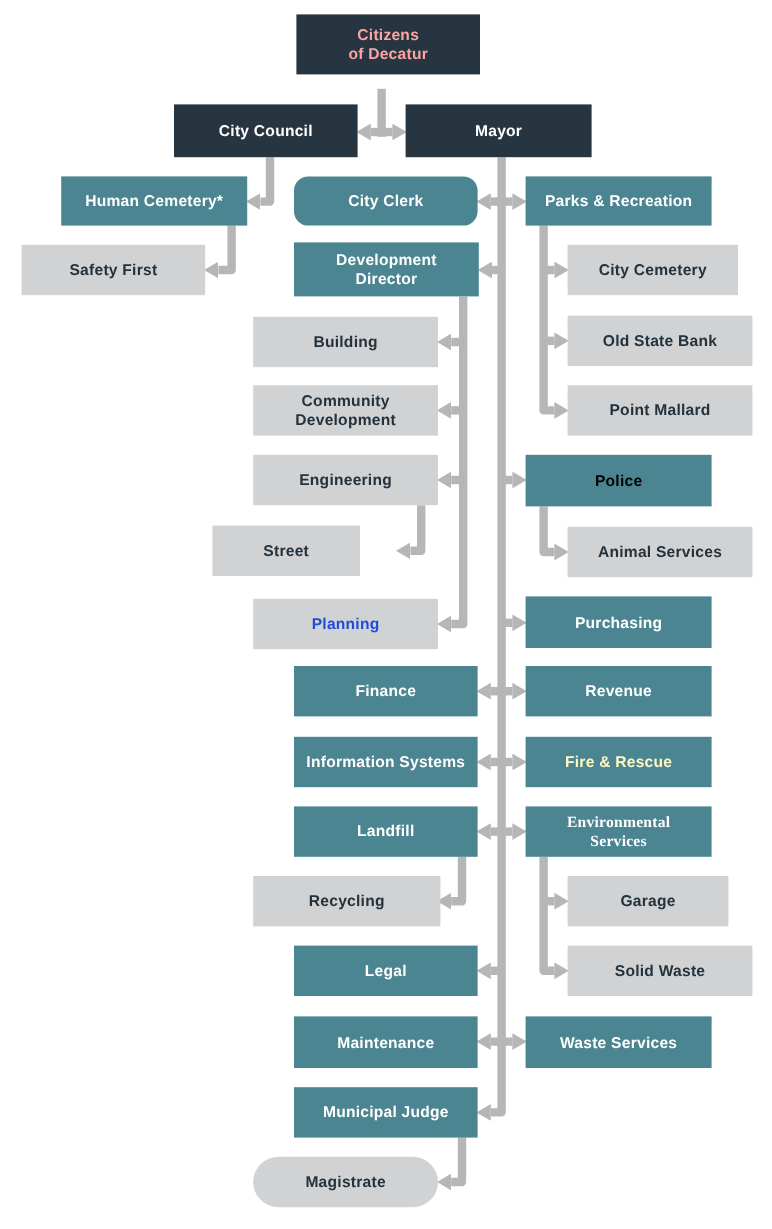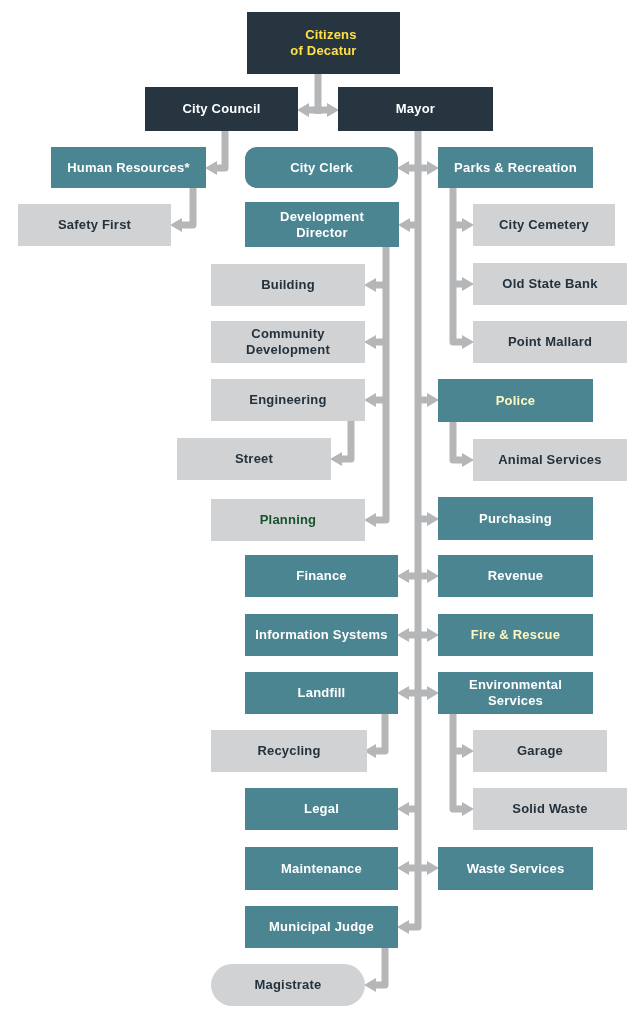--- a/index.html
+++ b/index.html
@@ -75,7 +75,7 @@
       <polyline points="385,948 385,985 376,985" fill="none" stroke="#B5B6B8" stroke-width="7" stroke-linejoin="round" marker-end="url(#mkE)"></polyline>
     </svg>
   <div id="node-layer">
-      <div class="node" style="left: 247px; top: 12px; width: 153px; height: 62px; background: rgb(38, 53, 64); color: #fde047; text-align: right;">Citizens
+      <div class="node" style="left: 247px; top: 12px; width: 153px; height: 50px; background: rgb(38, 53, 64); color: #fca5a5;">Citizens
 of Decatur</div>
       <div class="node" style="left: 145px; top: 87px; width: 153px; height: 44px; background: rgb(38, 53, 64); color: rgb(255, 255, 255);">City Council</div>
       <div class="node" style="left: 338px; top: 87px; width: 155px; height: 44px; background: rgb(38, 53, 64); color: rgb(255, 255, 255);">Mayor</div>

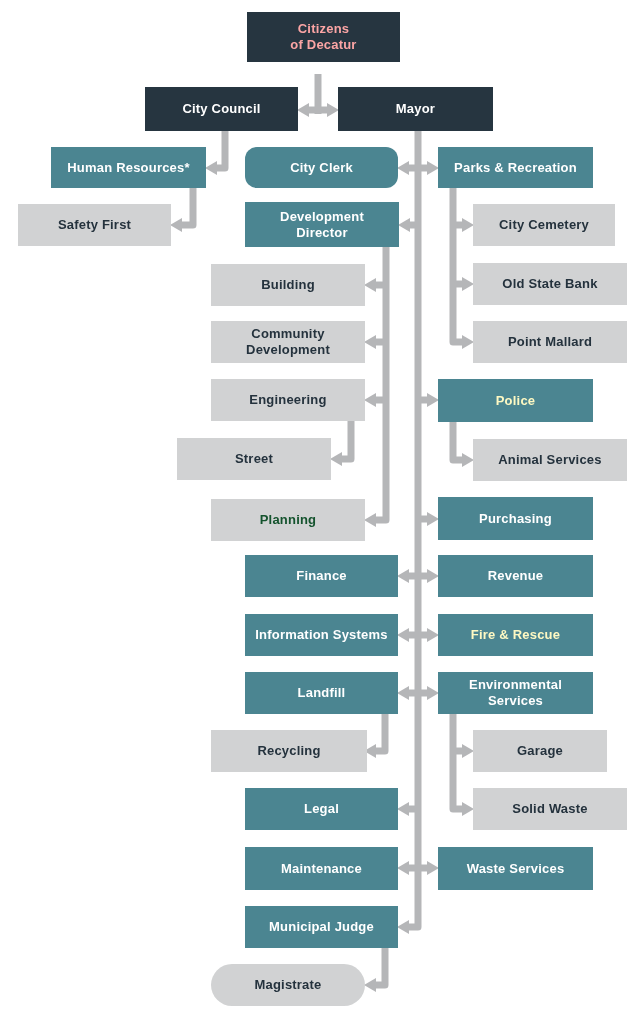--- a/index.html
+++ b/index.html
@@ -79,7 +79,7 @@
 of Decatur</div>
       <div class="node" style="left: 145px; top: 87px; width: 153px; height: 44px; background: rgb(38, 53, 64); color: rgb(255, 255, 255);">City Council</div>
       <div class="node" style="left: 338px; top: 87px; width: 155px; height: 44px; background: rgb(38, 53, 64); color: rgb(255, 255, 255);">Mayor</div>
-      <div class="node" style="left: 51px; top: 147px; width: 155px; height: 41px; background: rgb(75, 133, 145); color: rgb(255, 255, 255);">Human Resources*</div>
+      <div class="node" style="left: 51px; top: 147px; width: 155px; height: 41px; background: rgb(75, 133, 145); color: rgb(255, 255, 255);">Human Cemetery*</div>
       <div class="node" style="left: 245px; top: 147px; width: 153px; height: 41px; background: rgb(75, 133, 145); color: rgb(255, 255, 255); border-radius: 12px;">City Clerk</div>
       <div class="node" style="left: 438px; top: 147px; width: 155px; height: 41px; background: rgb(75, 133, 145); color: rgb(255, 255, 255);">Parks &amp; Recreation</div>
       <div class="node" style="left: 18px; top: 204px; width: 153px; height: 42px; background: rgb(209, 210, 211); color: rgb(36, 50, 61);">Safety First</div>

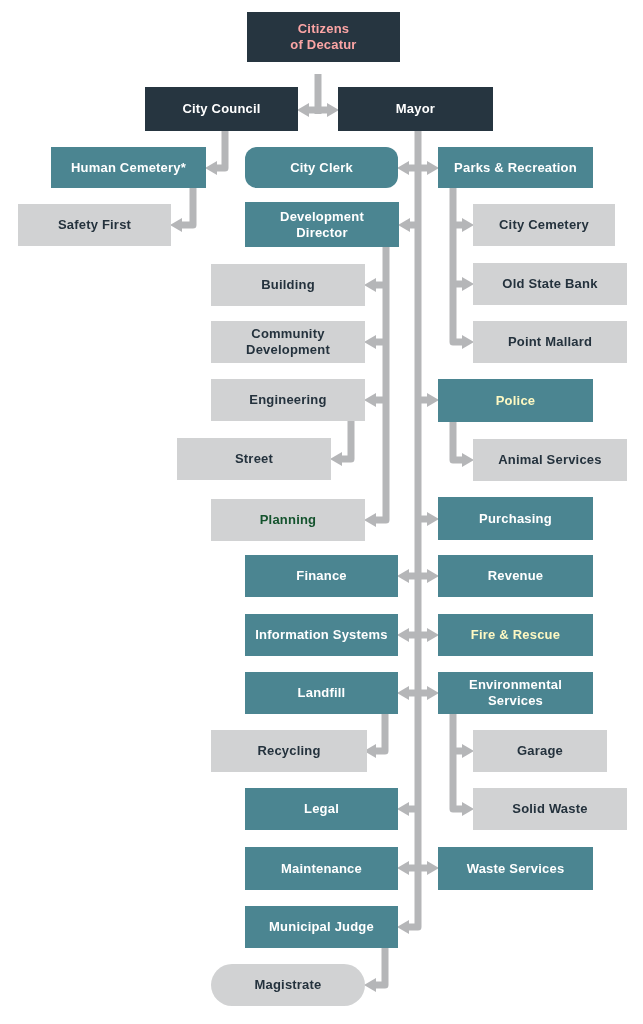--- a/index.html
+++ b/index.html
@@ -92,7 +92,7 @@
 Development</div>
       <div class="node" style="left: 473px; top: 321px; width: 154px; height: 42px; background: rgb(209, 210, 211); color: rgb(36, 50, 61);">Point Mallard</div>
       <div class="node" style="left: 211px; top: 379px; width: 154px; height: 42px; background: rgb(209, 210, 211); color: rgb(36, 50, 61);">Engineering</div>
-      <div class="node" style="left: 438px; top: 379px; width: 155px; height: 43px; background: rgb(75, 133, 145); color: #fef9c3;">Police</div>
+      <div class="node" style="left: 438px; top: 379px; width: 155px; height: 43px; background: rgb(75, 133, 145); color: #000000;">Police</div>
       <div class="node" style="left: 177px; top: 438px; width: 154px; height: 42px; background: rgb(209, 210, 211); color: rgb(36, 50, 61);">Street</div>
       <div class="node" style="left: 473px; top: 439px; width: 154px; height: 42px; background: rgb(209, 210, 211); color: rgb(36, 50, 61);">Animal Services</div>
       <div class="node" style="left: 211px; top: 499px; width: 154px; height: 42px; background: rgb(209, 210, 211); color: #14532d;">Planning</div>

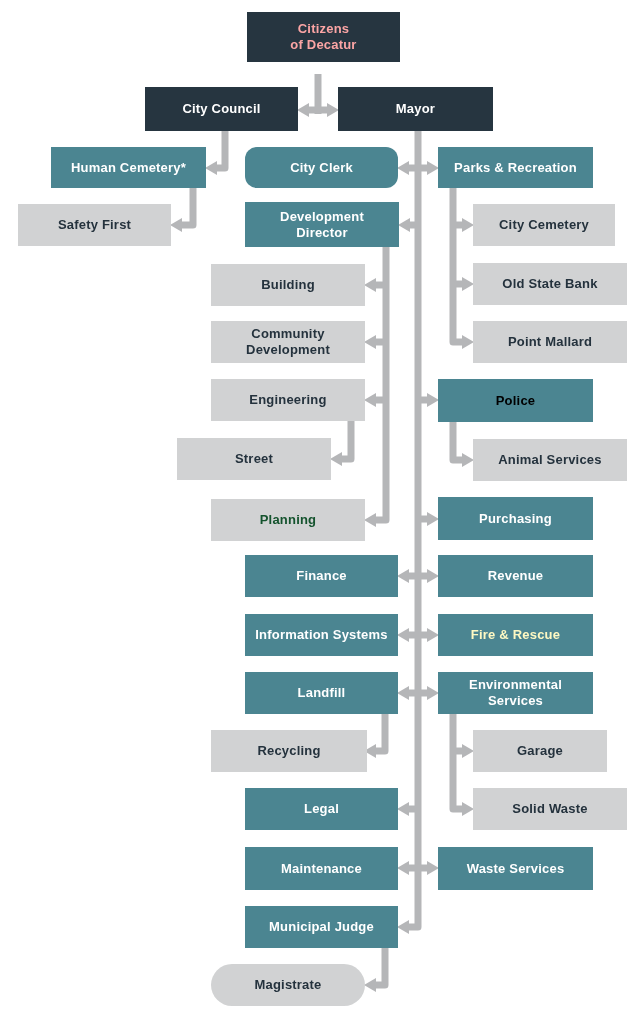--- a/index.html
+++ b/index.html
@@ -93,7 +93,7 @@
       <div class="node" style="left: 473px; top: 321px; width: 154px; height: 42px; background: rgb(209, 210, 211); color: rgb(36, 50, 61);">Point Mallard</div>
       <div class="node" style="left: 211px; top: 379px; width: 154px; height: 42px; background: rgb(209, 210, 211); color: rgb(36, 50, 61);">Engineering</div>
       <div class="node" style="left: 438px; top: 379px; width: 155px; height: 43px; background: rgb(75, 133, 145); color: #000000;">Police</div>
-      <div class="node" style="left: 177px; top: 438px; width: 154px; height: 42px; background: rgb(209, 210, 211); color: rgb(36, 50, 61);">Street</div>
+      <div class="node" style="left: 177px; top: 438px; width: 123px; height: 42px; background: rgb(209, 210, 211); color: rgb(36, 50, 61);">Street</div>
       <div class="node" style="left: 473px; top: 439px; width: 154px; height: 42px; background: rgb(209, 210, 211); color: rgb(36, 50, 61);">Animal Services</div>
       <div class="node" style="left: 211px; top: 499px; width: 154px; height: 42px; background: rgb(209, 210, 211); color: #14532d;">Planning</div>
       <div class="node" style="left: 438px; top: 497px; width: 155px; height: 43px; background: rgb(75, 133, 145); color: rgb(255, 255, 255);">Purchasing</div>

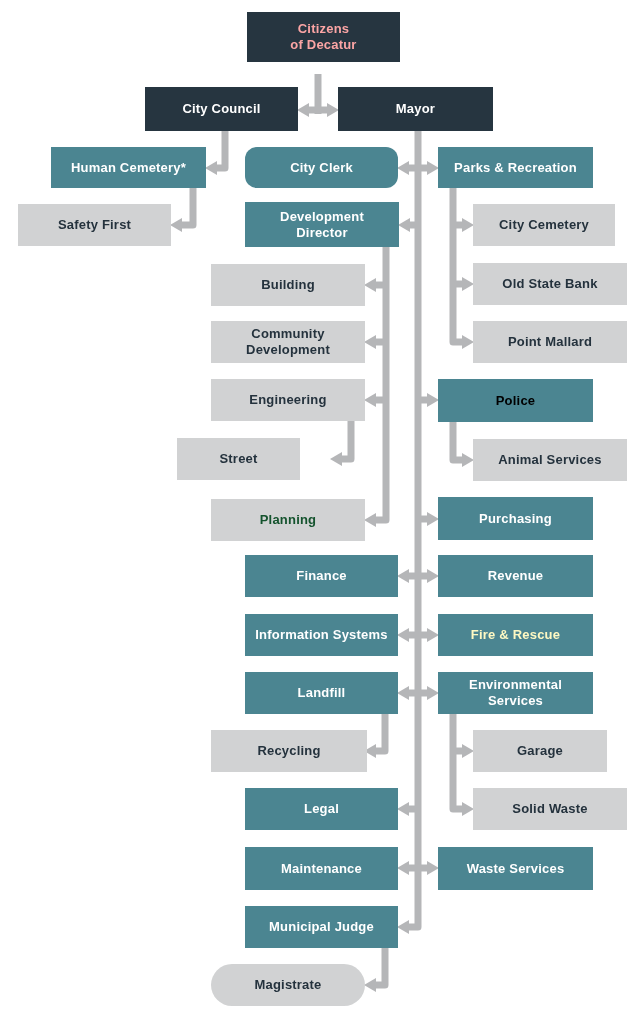--- a/index.html
+++ b/index.html
@@ -95,7 +95,7 @@
       <div class="node" style="left: 438px; top: 379px; width: 155px; height: 43px; background: rgb(75, 133, 145); color: #000000;">Police</div>
       <div class="node" style="left: 177px; top: 438px; width: 123px; height: 42px; background: rgb(209, 210, 211); color: rgb(36, 50, 61);">Street</div>
       <div class="node" style="left: 473px; top: 439px; width: 154px; height: 42px; background: rgb(209, 210, 211); color: rgb(36, 50, 61);">Animal Services</div>
-      <div class="node" style="left: 211px; top: 499px; width: 154px; height: 42px; background: rgb(209, 210, 211); color: #14532d;">Planning</div>
+      <div class="node" style="left: 211px; top: 499px; width: 154px; height: 42px; background: rgb(209, 210, 211); color: #1d4ed8;">Planning</div>
       <div class="node" style="left: 438px; top: 497px; width: 155px; height: 43px; background: rgb(75, 133, 145); color: rgb(255, 255, 255);">Purchasing</div>
       <div class="node" style="left: 245px; top: 555px; width: 153px; height: 42px; background: rgb(75, 133, 145); color: rgb(255, 255, 255);">Finance</div>
       <div class="node" style="left: 438px; top: 555px; width: 155px; height: 42px; background: rgb(75, 133, 145); color: rgb(255, 255, 255);">Revenue</div>

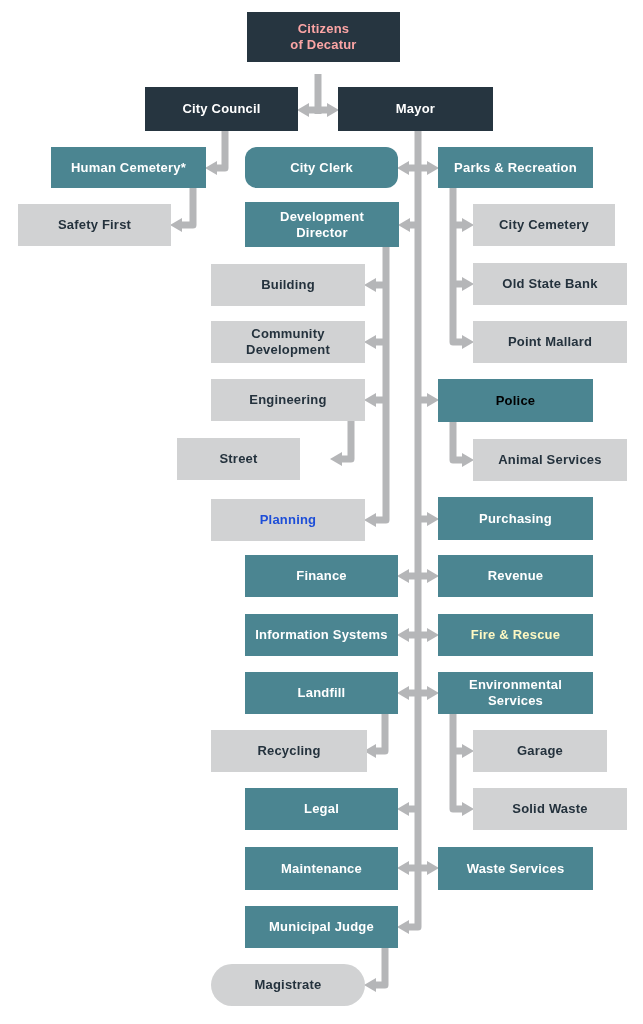--- a/index.html
+++ b/index.html
@@ -102,7 +102,7 @@
       <div class="node" style="left: 245px; top: 614px; width: 153px; height: 42px; background: rgb(75, 133, 145); color: rgb(255, 255, 255);">Information Systems</div>
       <div class="node" style="left: 438px; top: 614px; width: 155px; height: 42px; background: rgb(75, 133, 145); color: #fef9c3;">Fire &amp; Rescue</div>
       <div class="node" style="left: 245px; top: 672px; width: 153px; height: 42px; background: rgb(75, 133, 145); color: rgb(255, 255, 255);">Landfill</div>
-      <div class="node" style="left: 438px; top: 672px; width: 155px; height: 42px; background: rgb(75, 133, 145); color: rgb(255, 255, 255);">Environmental
+      <div class="node" style="left: 438px; top: 672px; width: 155px; height: 42px; background: rgb(75, 133, 145); color: rgb(255, 255, 255); font-family: Liberation Serif, serif;">Environmental
 Services</div>
       <div class="node" style="left: 211px; top: 730px; width: 156px; height: 42px; background: rgb(209, 210, 211); color: rgb(36, 50, 61);">Recycling</div>
       <div class="node" style="left: 473px; top: 730px; width: 134px; height: 42px; background: rgb(209, 210, 211); color: rgb(36, 50, 61);">Garage</div>

